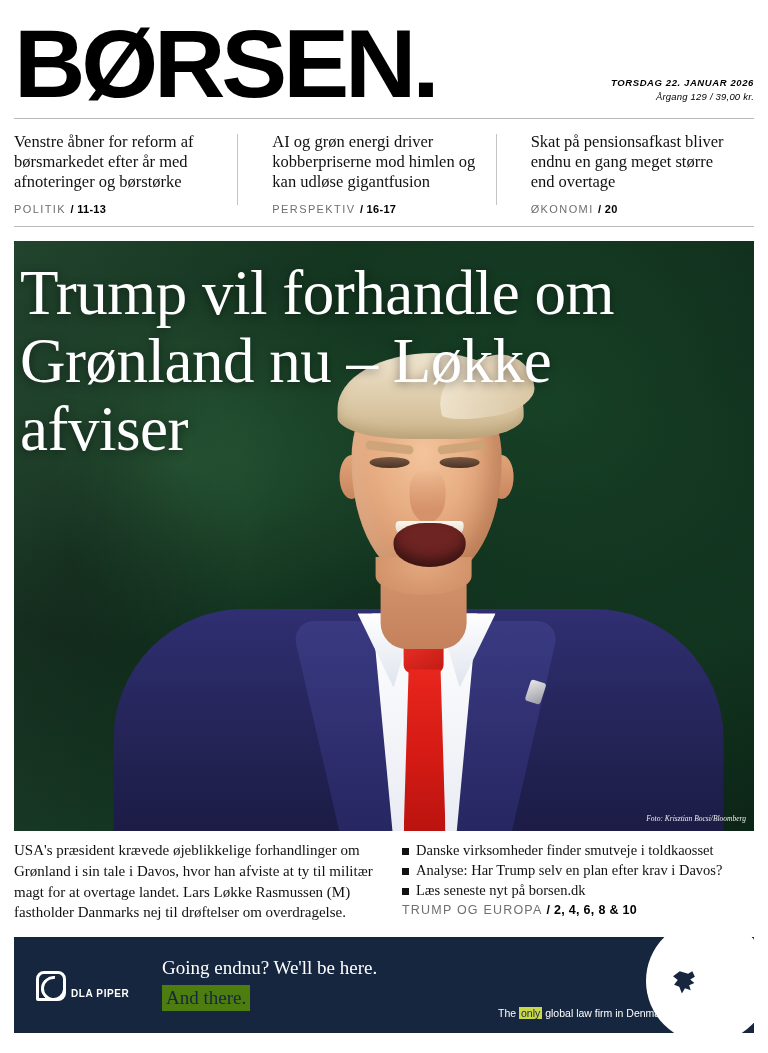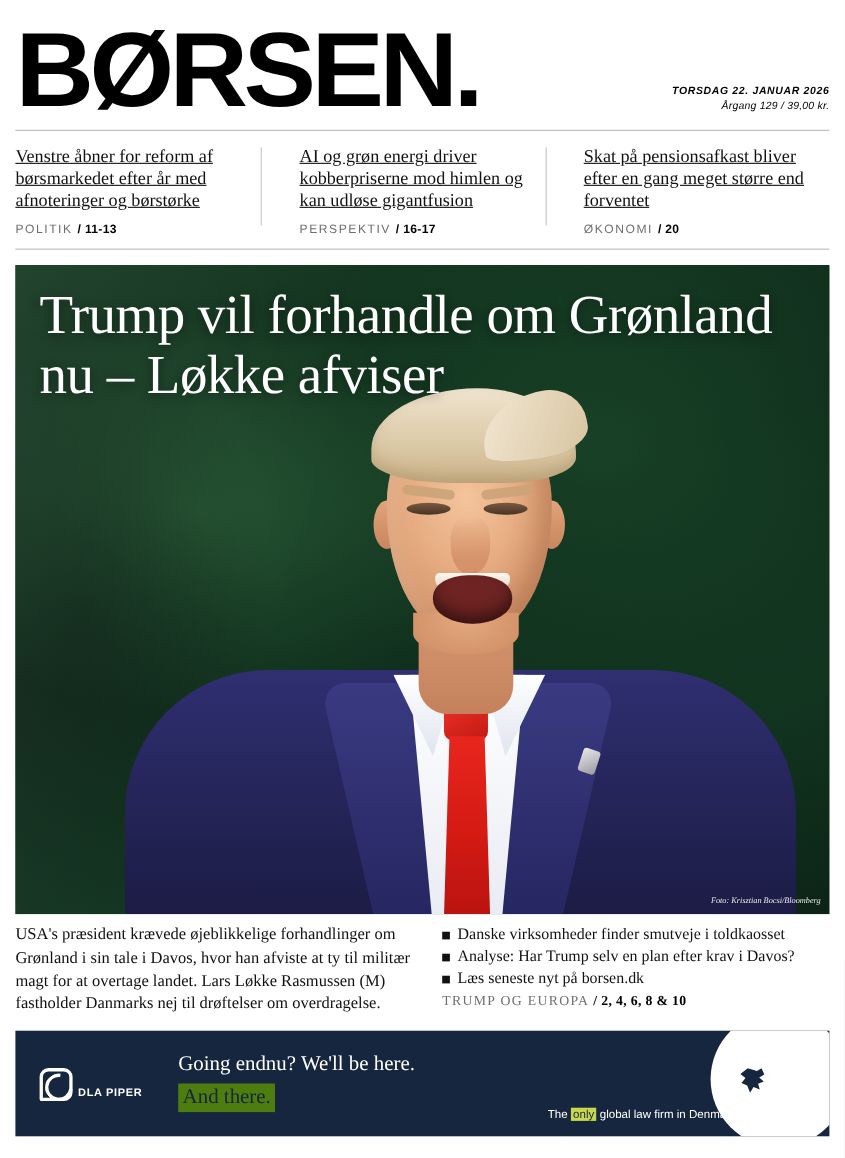--- a/index.html
+++ b/index.html
@@ -85,7 +85,6 @@
     line-height: 1.22;
     color: #111;
     font-weight: 400;
-    text-decoration: underline;
   }
   .teaser-kicker {
     margin-top: 11px;

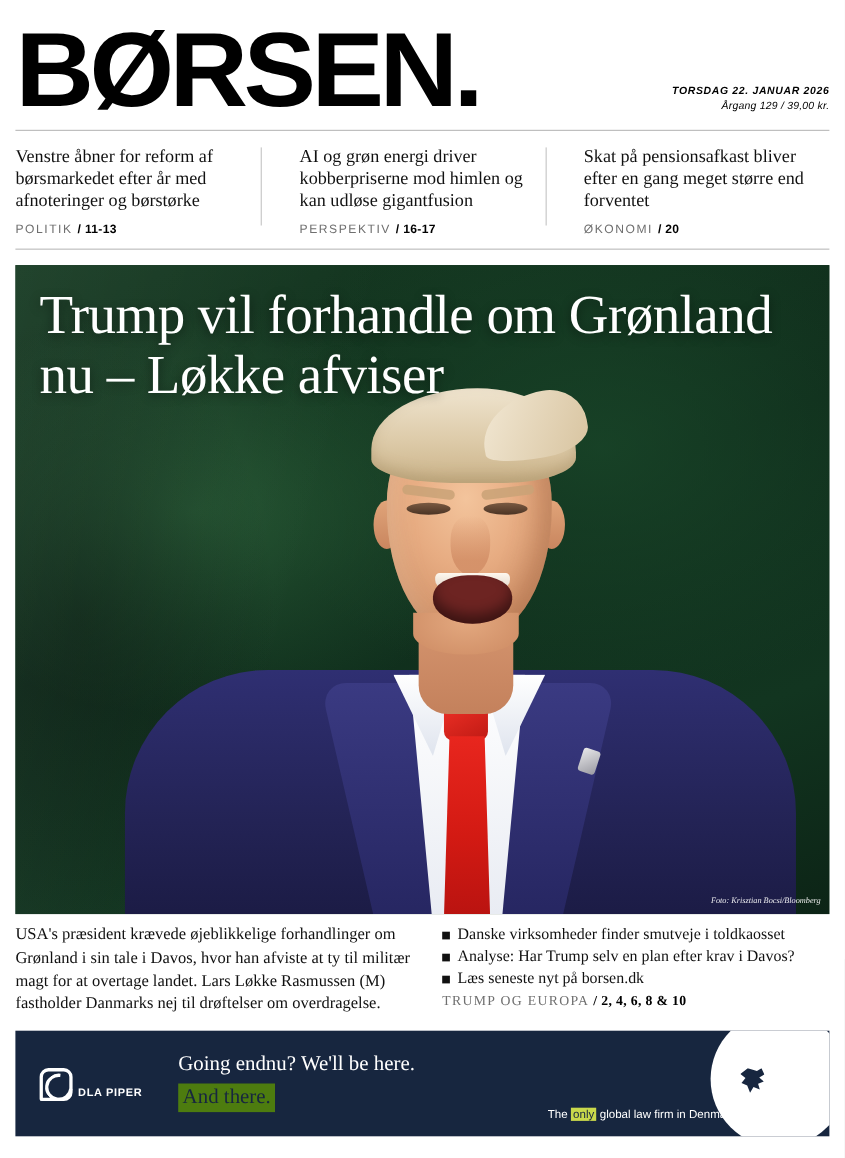--- a/index.html
+++ b/index.html
@@ -416,7 +416,7 @@
       </div>
     </div>
     <div class="teaser">
-      <div class="teaser-title">Skat på pensionsafkast bliver efter en gang meget større end forventet</div>
+      <div class="teaser-title">Skat på pensionsafkast bliver endnu en gang meget større end overtage</div>
       <div class="teaser-kicker">
         <span>ØKONOMI</span>
         <b>/ 20</b>

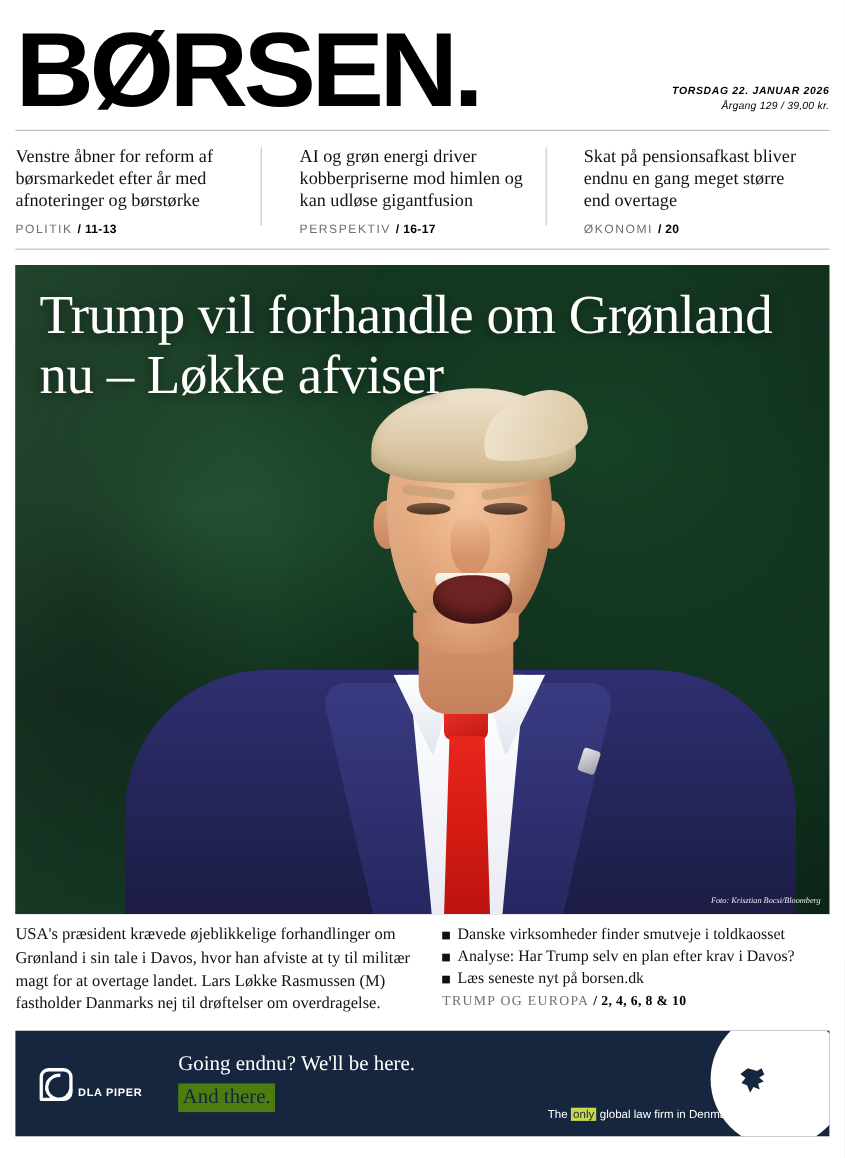--- a/index.html
+++ b/index.html
@@ -245,10 +245,10 @@
 
   .headline {
     position: absolute;
-    left: 22px; right: 22px; top: 18px;
+    left: 6px; right: 22px; top: 18px;
     color: #ffffff;
     font-family: "Liberation Serif", serif;
-    font-size: 50px;
+    font-size: 63px;
     line-height: 1.08;
     letter-spacing: -0.5px;
     text-shadow: 0 2px 10px rgba(0,0,0,0.45);

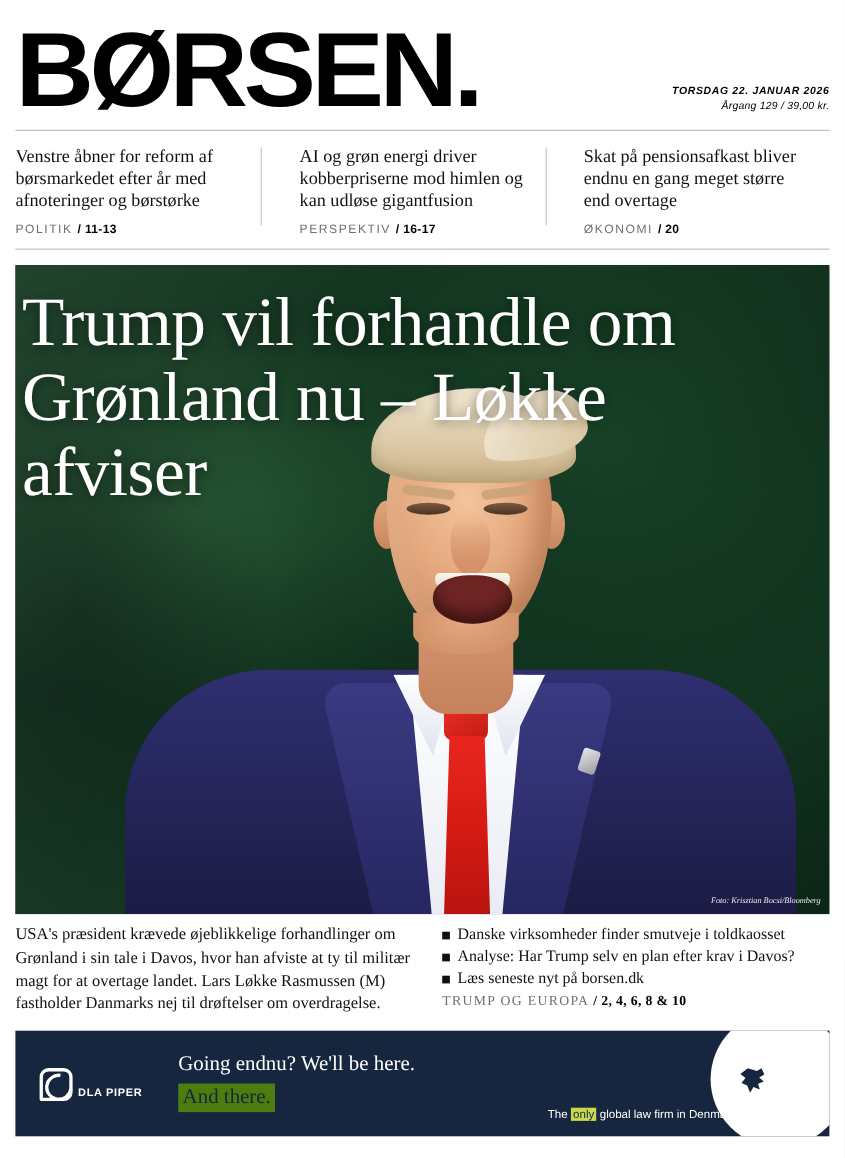--- a/index.html
+++ b/index.html
@@ -293,7 +293,7 @@
   }
   .bullets-kicker {
     margin-top: 3px;
-    font-family: Liberation Serif, serif;
+    font-family: Liberation Sans, sans-serif;
     font-size: 12.5px;
     letter-spacing: 1.2px;
     color: #6f6f6f;

